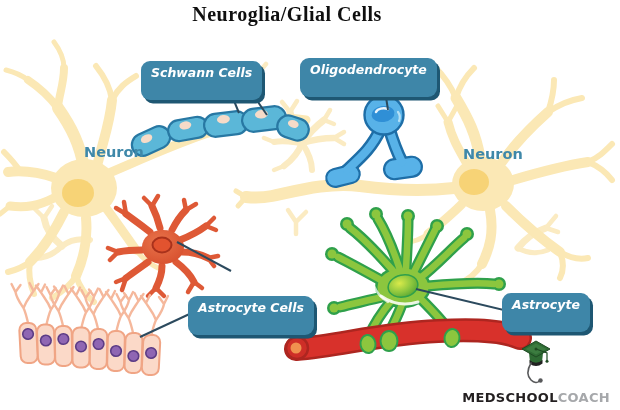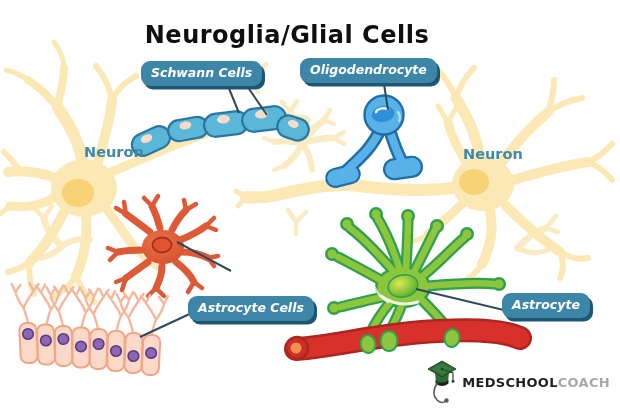--- a/index.html
+++ b/index.html
@@ -6,9 +6,9 @@
   .stage{position:relative;width:620px;height:410px;background:#ffffff;overflow:hidden;
          font-family:"DejaVu Sans",sans-serif;}
   svg.art{position:absolute;left:0;top:0;width:620px;height:410px;z-index:1;}
-  .title{position:absolute;top:21px;left:287px;transform:translateX(-50%);
-         font-size:24px;font-weight:bold;color:#0f0f0f;margin:0;white-space:nowrap;
-         letter-spacing:.5px;z-index:2;}
+  .title{position:absolute;top:3px;left:287px;transform:translateX(-50%);
+         font-size:20px;font-weight:bold;color:#0f0f0f;margin:0;white-space:nowrap;
+         letter-spacing:.5px;z-index:2;font-family:Liberation Serif, serif;}
   .tag{position:absolute;background:#3E86A8;color:#fff;font-style:italic;font-weight:bold;
        font-size:12.5px;line-height:1;padding:6px 10px 6px;border-radius:9px;
        box-shadow:3px 3.5px 0 #1E5773;white-space:nowrap;z-index:3;}

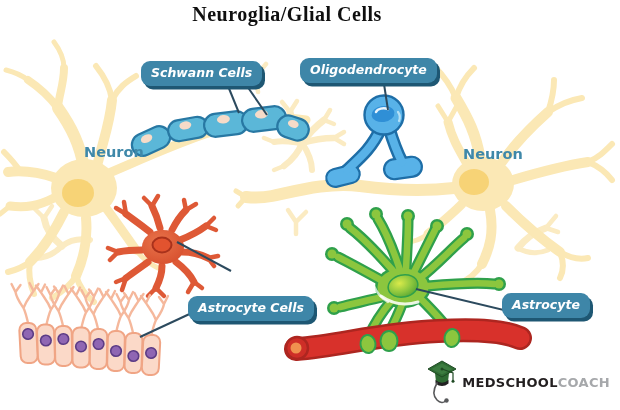--- a/index.html
+++ b/index.html
@@ -10,7 +10,7 @@
          font-size:20px;font-weight:bold;color:#0f0f0f;margin:0;white-space:nowrap;
          letter-spacing:.5px;z-index:2;font-family:Liberation Serif, serif;}
   .tag{position:absolute;background:#3E86A8;color:#fff;font-style:italic;font-weight:bold;
-       font-size:12.5px;line-height:1;padding:6px 10px 6px;border-radius:9px;
+       font-size:12.5px;line-height:1;padding:6px 10px 20px;border-radius:9px;
        box-shadow:3px 3.5px 0 #1E5773;white-space:nowrap;z-index:3;}
   #tag-schwann{left:141px;top:61px;}
   #tag-oligo{left:300px;top:58px;}

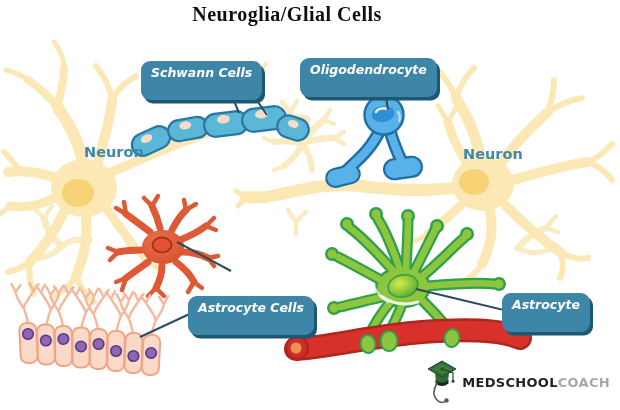--- a/index.html
+++ b/index.html
@@ -21,7 +21,7 @@
               font-size:14.5px;z-index:2;white-space:nowrap;}
   #lbl-neuron-left{left:84px;top:144px;}
   #lbl-neuron-right{left:463px;top:146px;}
-  .logo{position:absolute;right:10px;bottom:5px;display:flex;align-items:center;gap:5px;z-index:3;}
+  .logo{position:absolute;right:10px;bottom:5px;display:flex;align-items:center;gap:5px;z-index:3;flex-direction:column;}
   .logo-text{font-size:13px;font-weight:bold;letter-spacing:.3px;}
   .brand-primary{color:#231F20;}
   .brand-secondary{color:#A6A8AB;}

